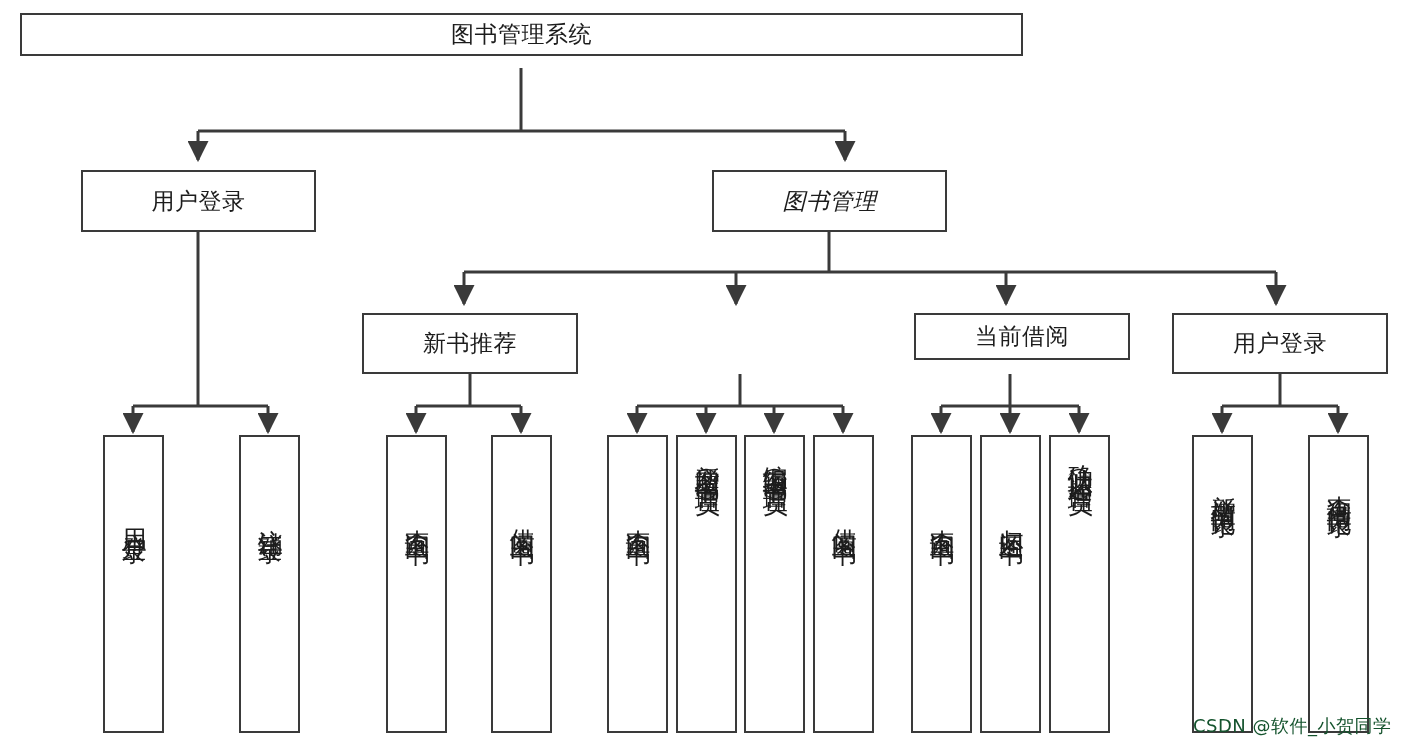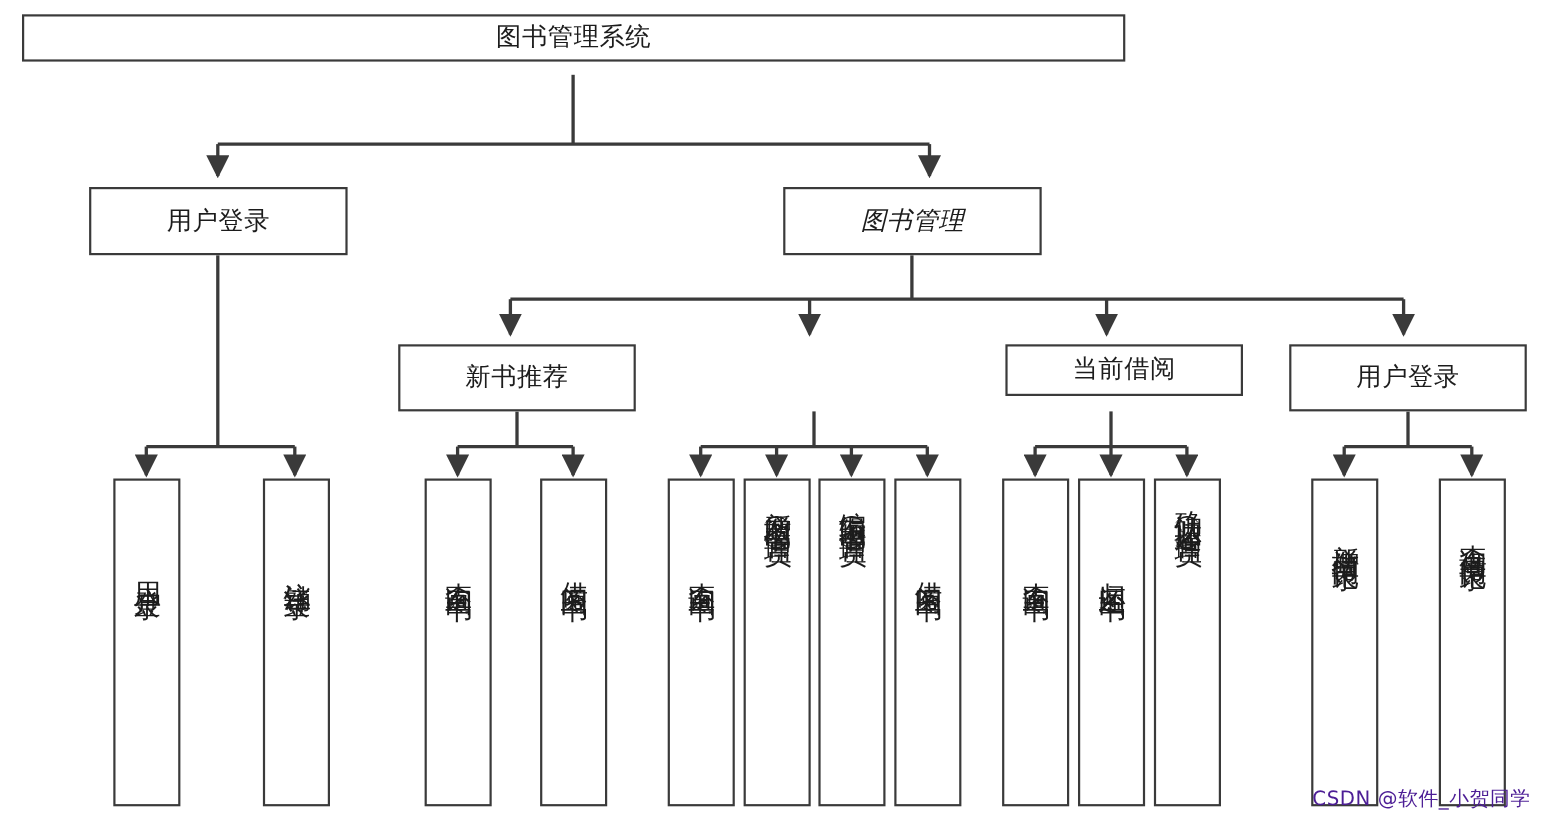--- a/index.html
+++ b/index.html
@@ -70,7 +70,7 @@
     left: 1193px;
     top: 714px;
     font-size: 18px;
-    color: #4c1d95;
+    color: #14532d;
     letter-spacing: 0.5px;
     white-space: nowrap;
     font-family: "DejaVu Sans", "Liberation Sans", sans-serif;

